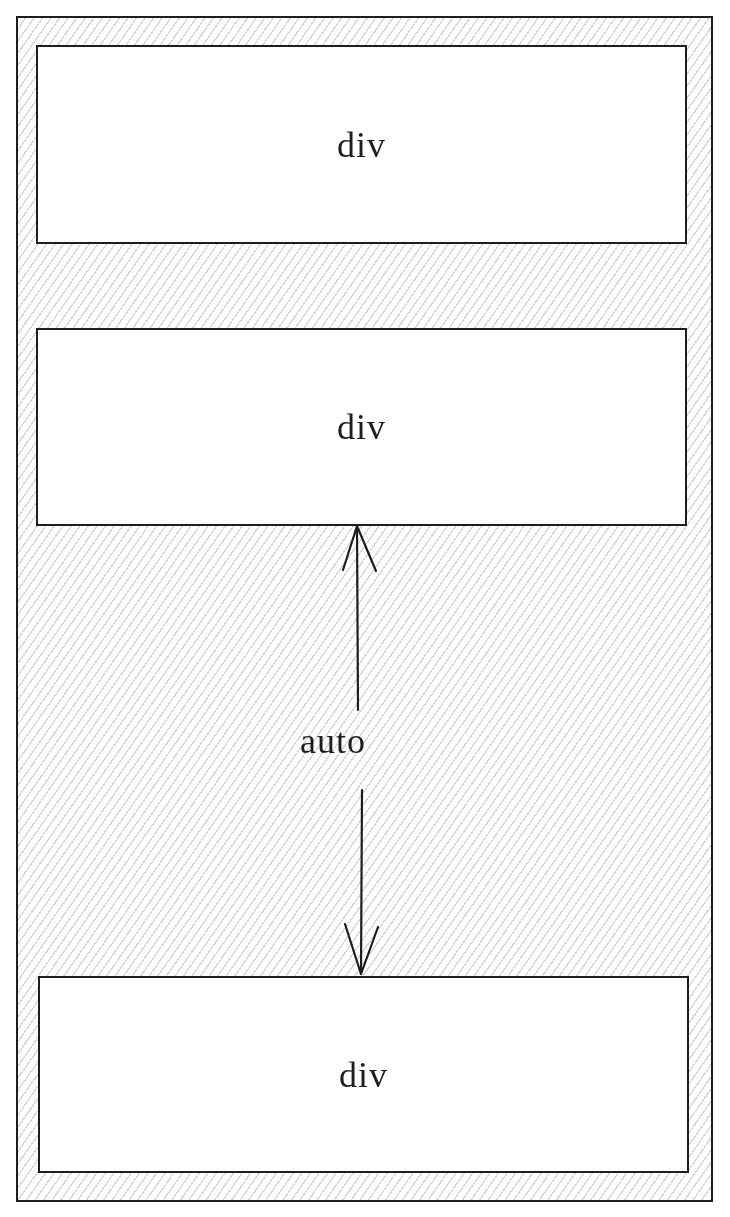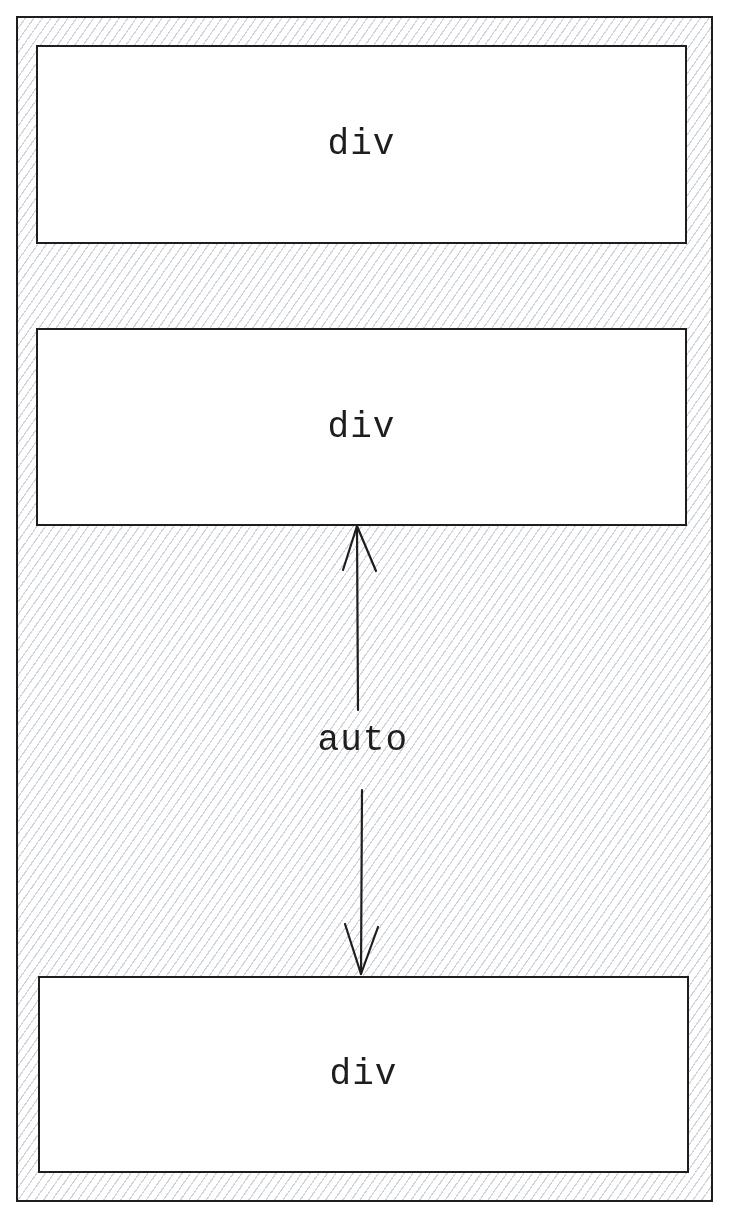--- a/index.html
+++ b/index.html
@@ -15,7 +15,7 @@
       display: flex; align-items: center; justify-content: center;
     }
     .box span, .label {
-      font-family: Liberation Mono, monospace; font-size: 36px; color: #1e1e1e; letter-spacing: 1px;
+      font-family: Liberation Serif, serif; font-size: 36px; color: #1e1e1e; letter-spacing: 1px;
     }
     .b1 { left: 36px; top: 45px; width: 651px; height: 199px; }
     .b2 { left: 36px; top: 328px; width: 651px; height: 198px; }

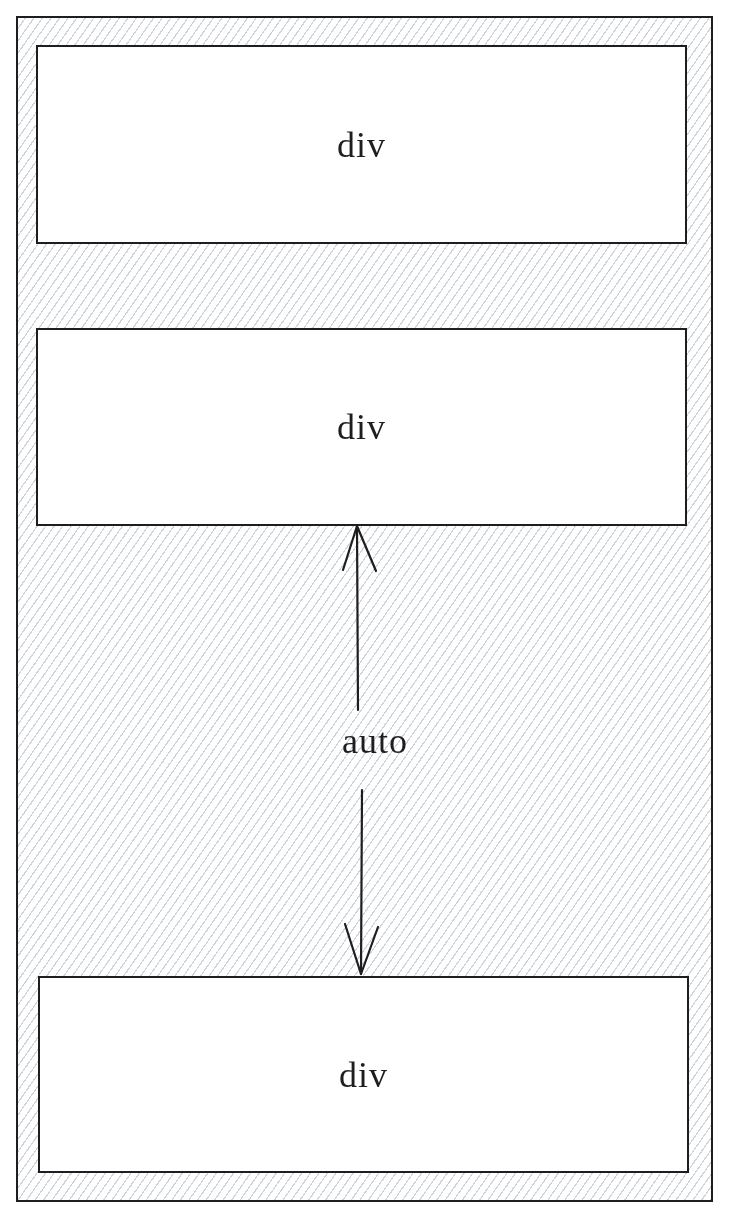--- a/index.html
+++ b/index.html
@@ -21,7 +21,7 @@
     .b2 { left: 36px; top: 328px; width: 651px; height: 198px; }
     .b3 { left: 38px; top: 976px; width: 651px; height: 197px; }
     svg.arrows { position: absolute; left: 0; top: 0; }
-    .label { position: absolute; left: 288px; top: 720px; width: 120px; text-align: right; background: transparent; }
+    .label { position: absolute; left: 300px; top: 720px; width: 120px; text-align: left; background: transparent; }
   </style>
 </head>
 <body>

